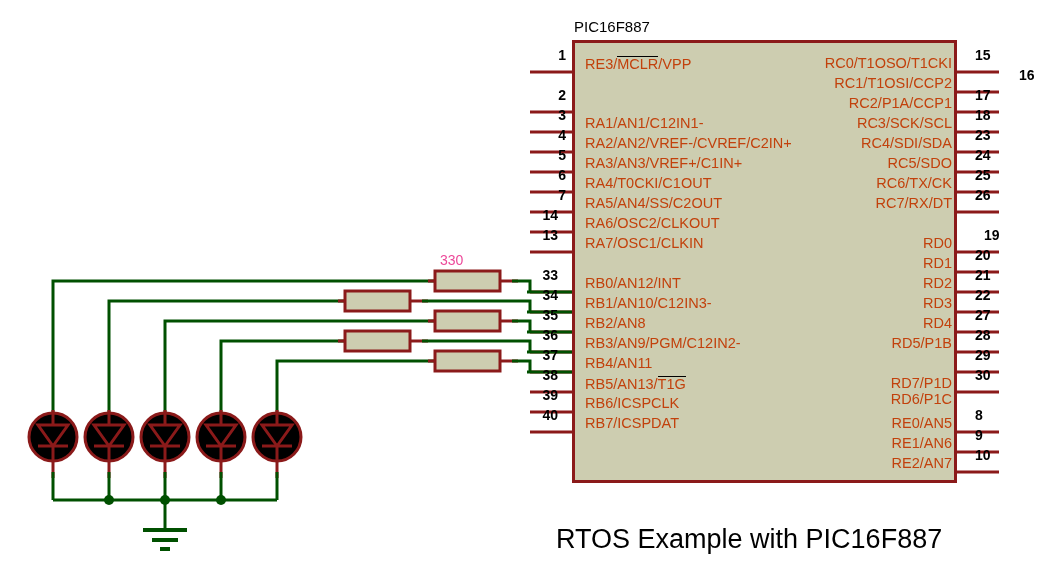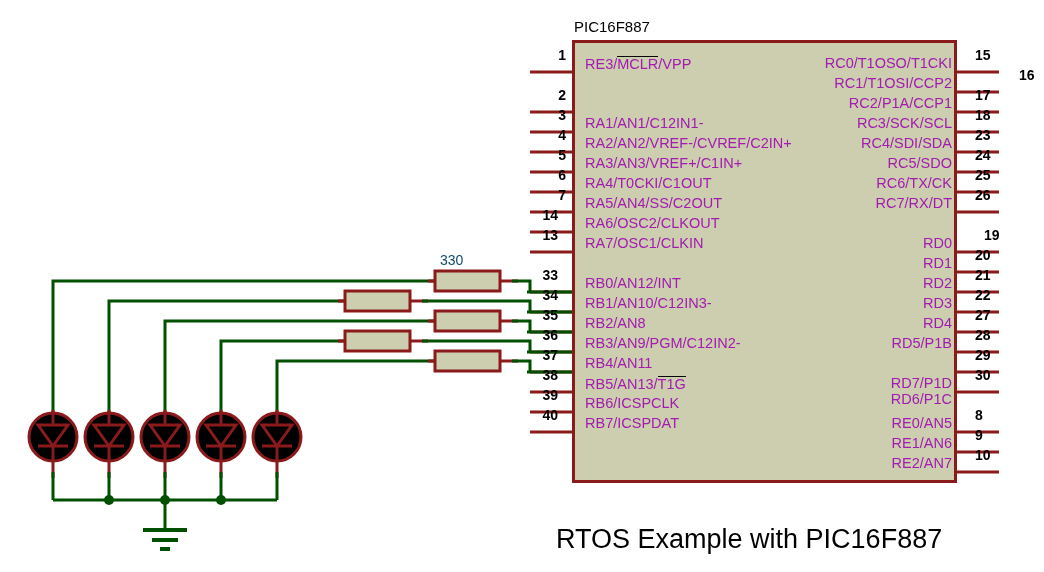--- a/index.html
+++ b/index.html
@@ -20,7 +20,7 @@
 
   
   .pin-txt{
-    font-size:14.5px;color:#a21caf;white-space:nowrap;line-height:1;
+    font-size:14.5px;color:#c2410c;white-space:nowrap;line-height:1;
   }
   .pin-txt.left{left:585px;text-align:left;}
   .pin-txt.right{right:92px;text-align:right;}

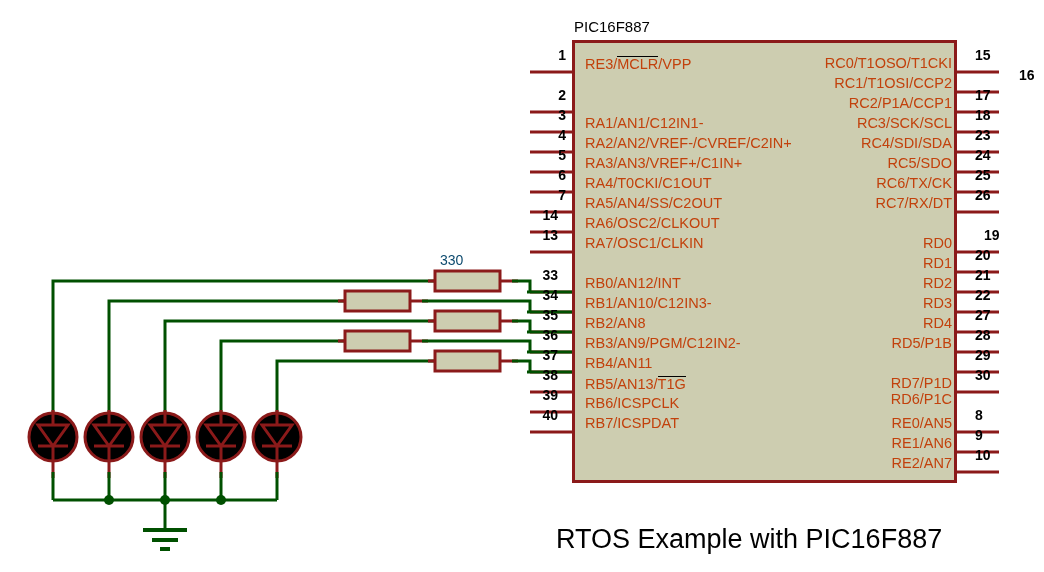--- a/index.html
+++ b/index.html
@@ -40,7 +40,7 @@
   }
 
   
-  .res-label{font-size:14px;color:#0c4a6e;white-space:nowrap;}
+  .res-label{font-size:14px;color:#ec4899;white-space:nowrap;}
 
   svg{position:absolute;left:0;top:0;}
 </style>

